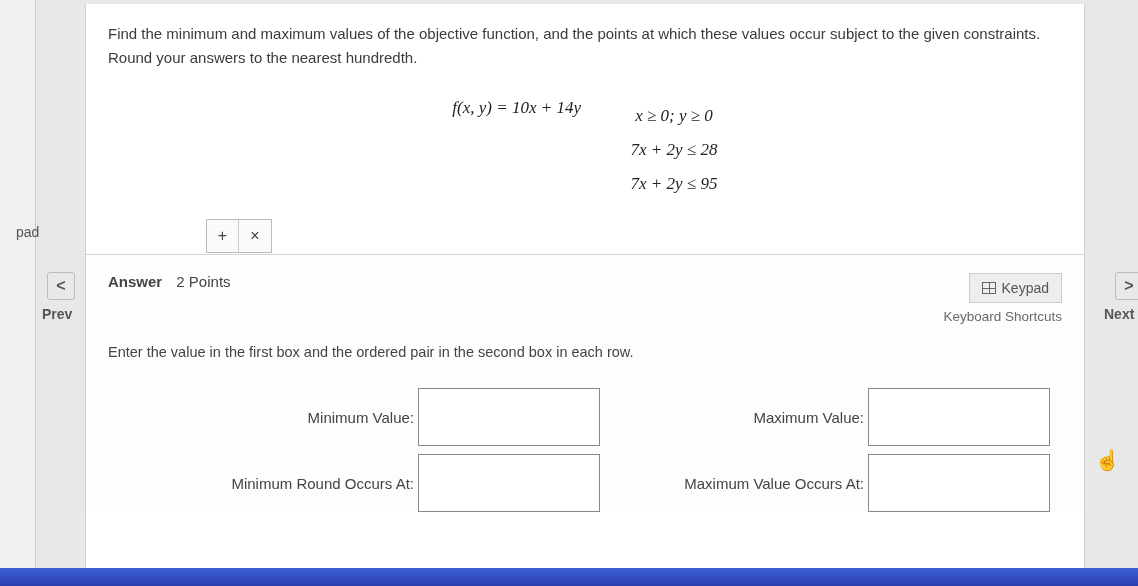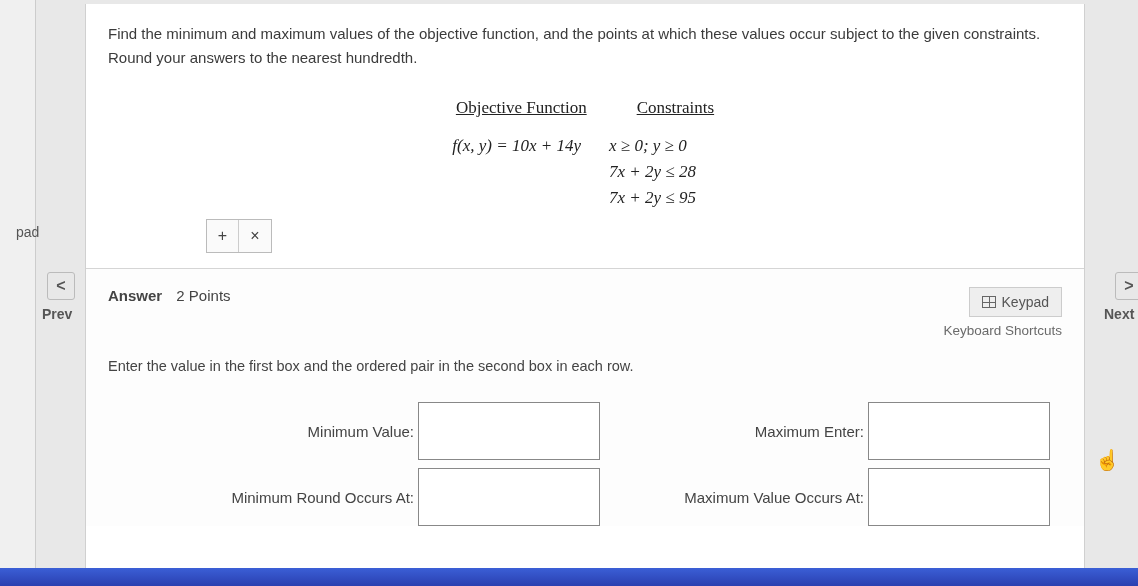--- a/index.html
+++ b/index.html
@@ -221,10 +221,6 @@
     <div class="question-text">Find the minimum and maximum values of the objective function, and the points at which these values occur subject to the given constraints. Round your answers to the nearest hundredth.</div>
 
     <div class="math-block">
-      <div class="math-headers">
-        <span>Objective Function</span>
-        <span>Constraints</span>
-      </div>
       <div class="math-row">
         <span class="lhs">f(x, y) = 10x + 14y</span>
         <span class="rhs">x ≥ 0; y ≥ 0</span>

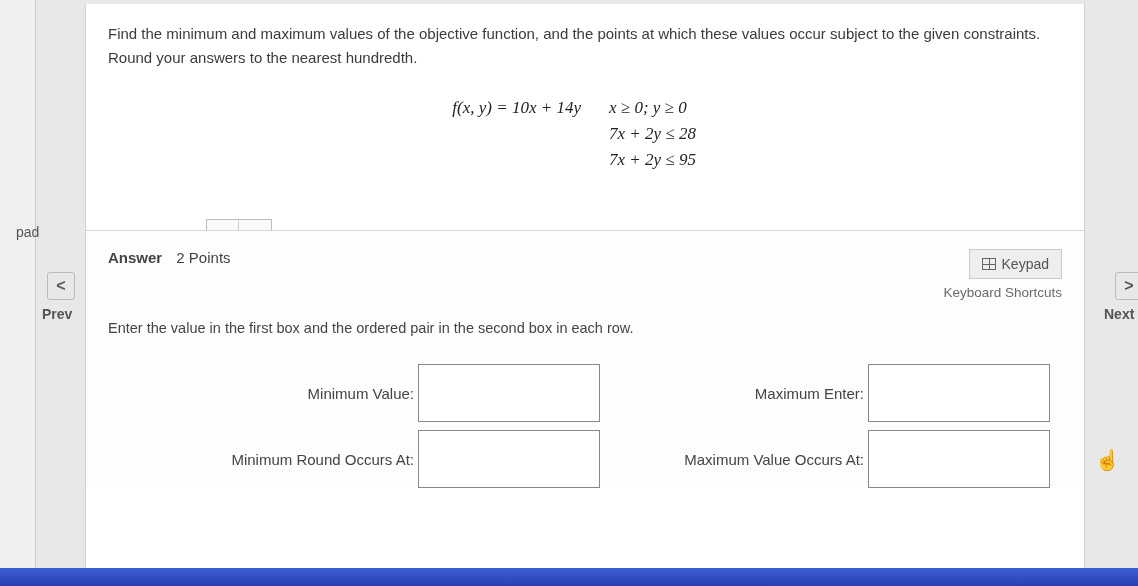--- a/index.html
+++ b/index.html
@@ -68,7 +68,7 @@
   font-style: italic;
 }
 .math-row .lhs { min-width: 150px; text-align: right;}
-.math-row .rhs { min-width: 130px; text-align: left;}
+.math-row .rhs { min-width: 130px; text-align: center; margin-top: 8px;}
 .zoom-ctrl {
   position: absolute;
   left: 120px; top: 215px;

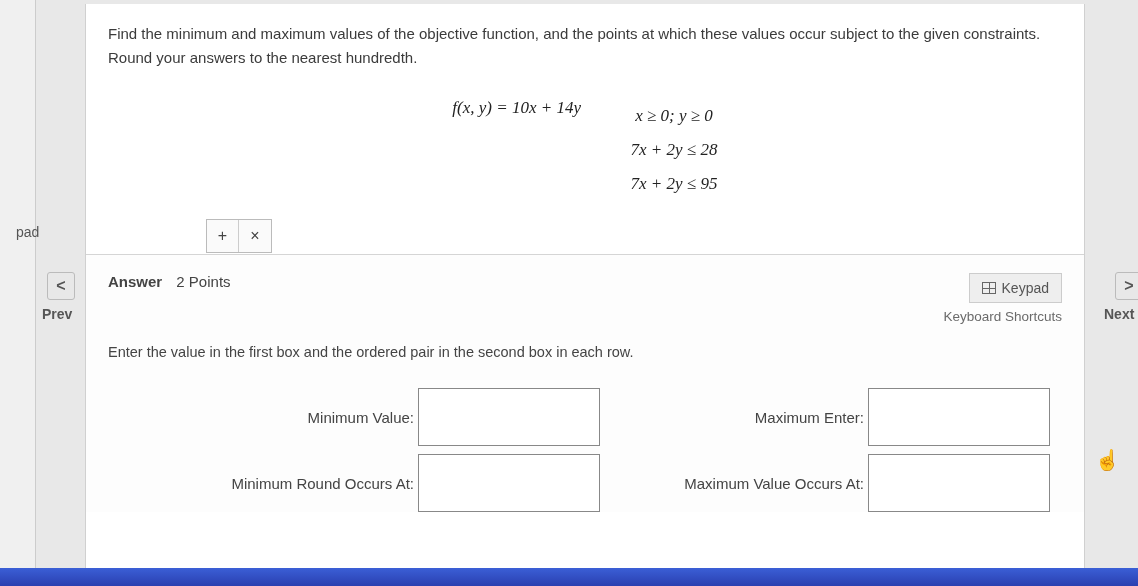--- a/index.html
+++ b/index.html
@@ -260,7 +260,7 @@
       <div class="ans-grid">
         <div class="ans-label">Minimum Value:</div>
         <input class="ans-input" value="" style="">
-        <div class="ans-label">Maximum Enter:</div>
+        <div class="ans-label">Maximum Value:</div>
         <input class="ans-input" value="" style="">
 
         <div class="ans-label">Minimum Round Occurs At:</div>

